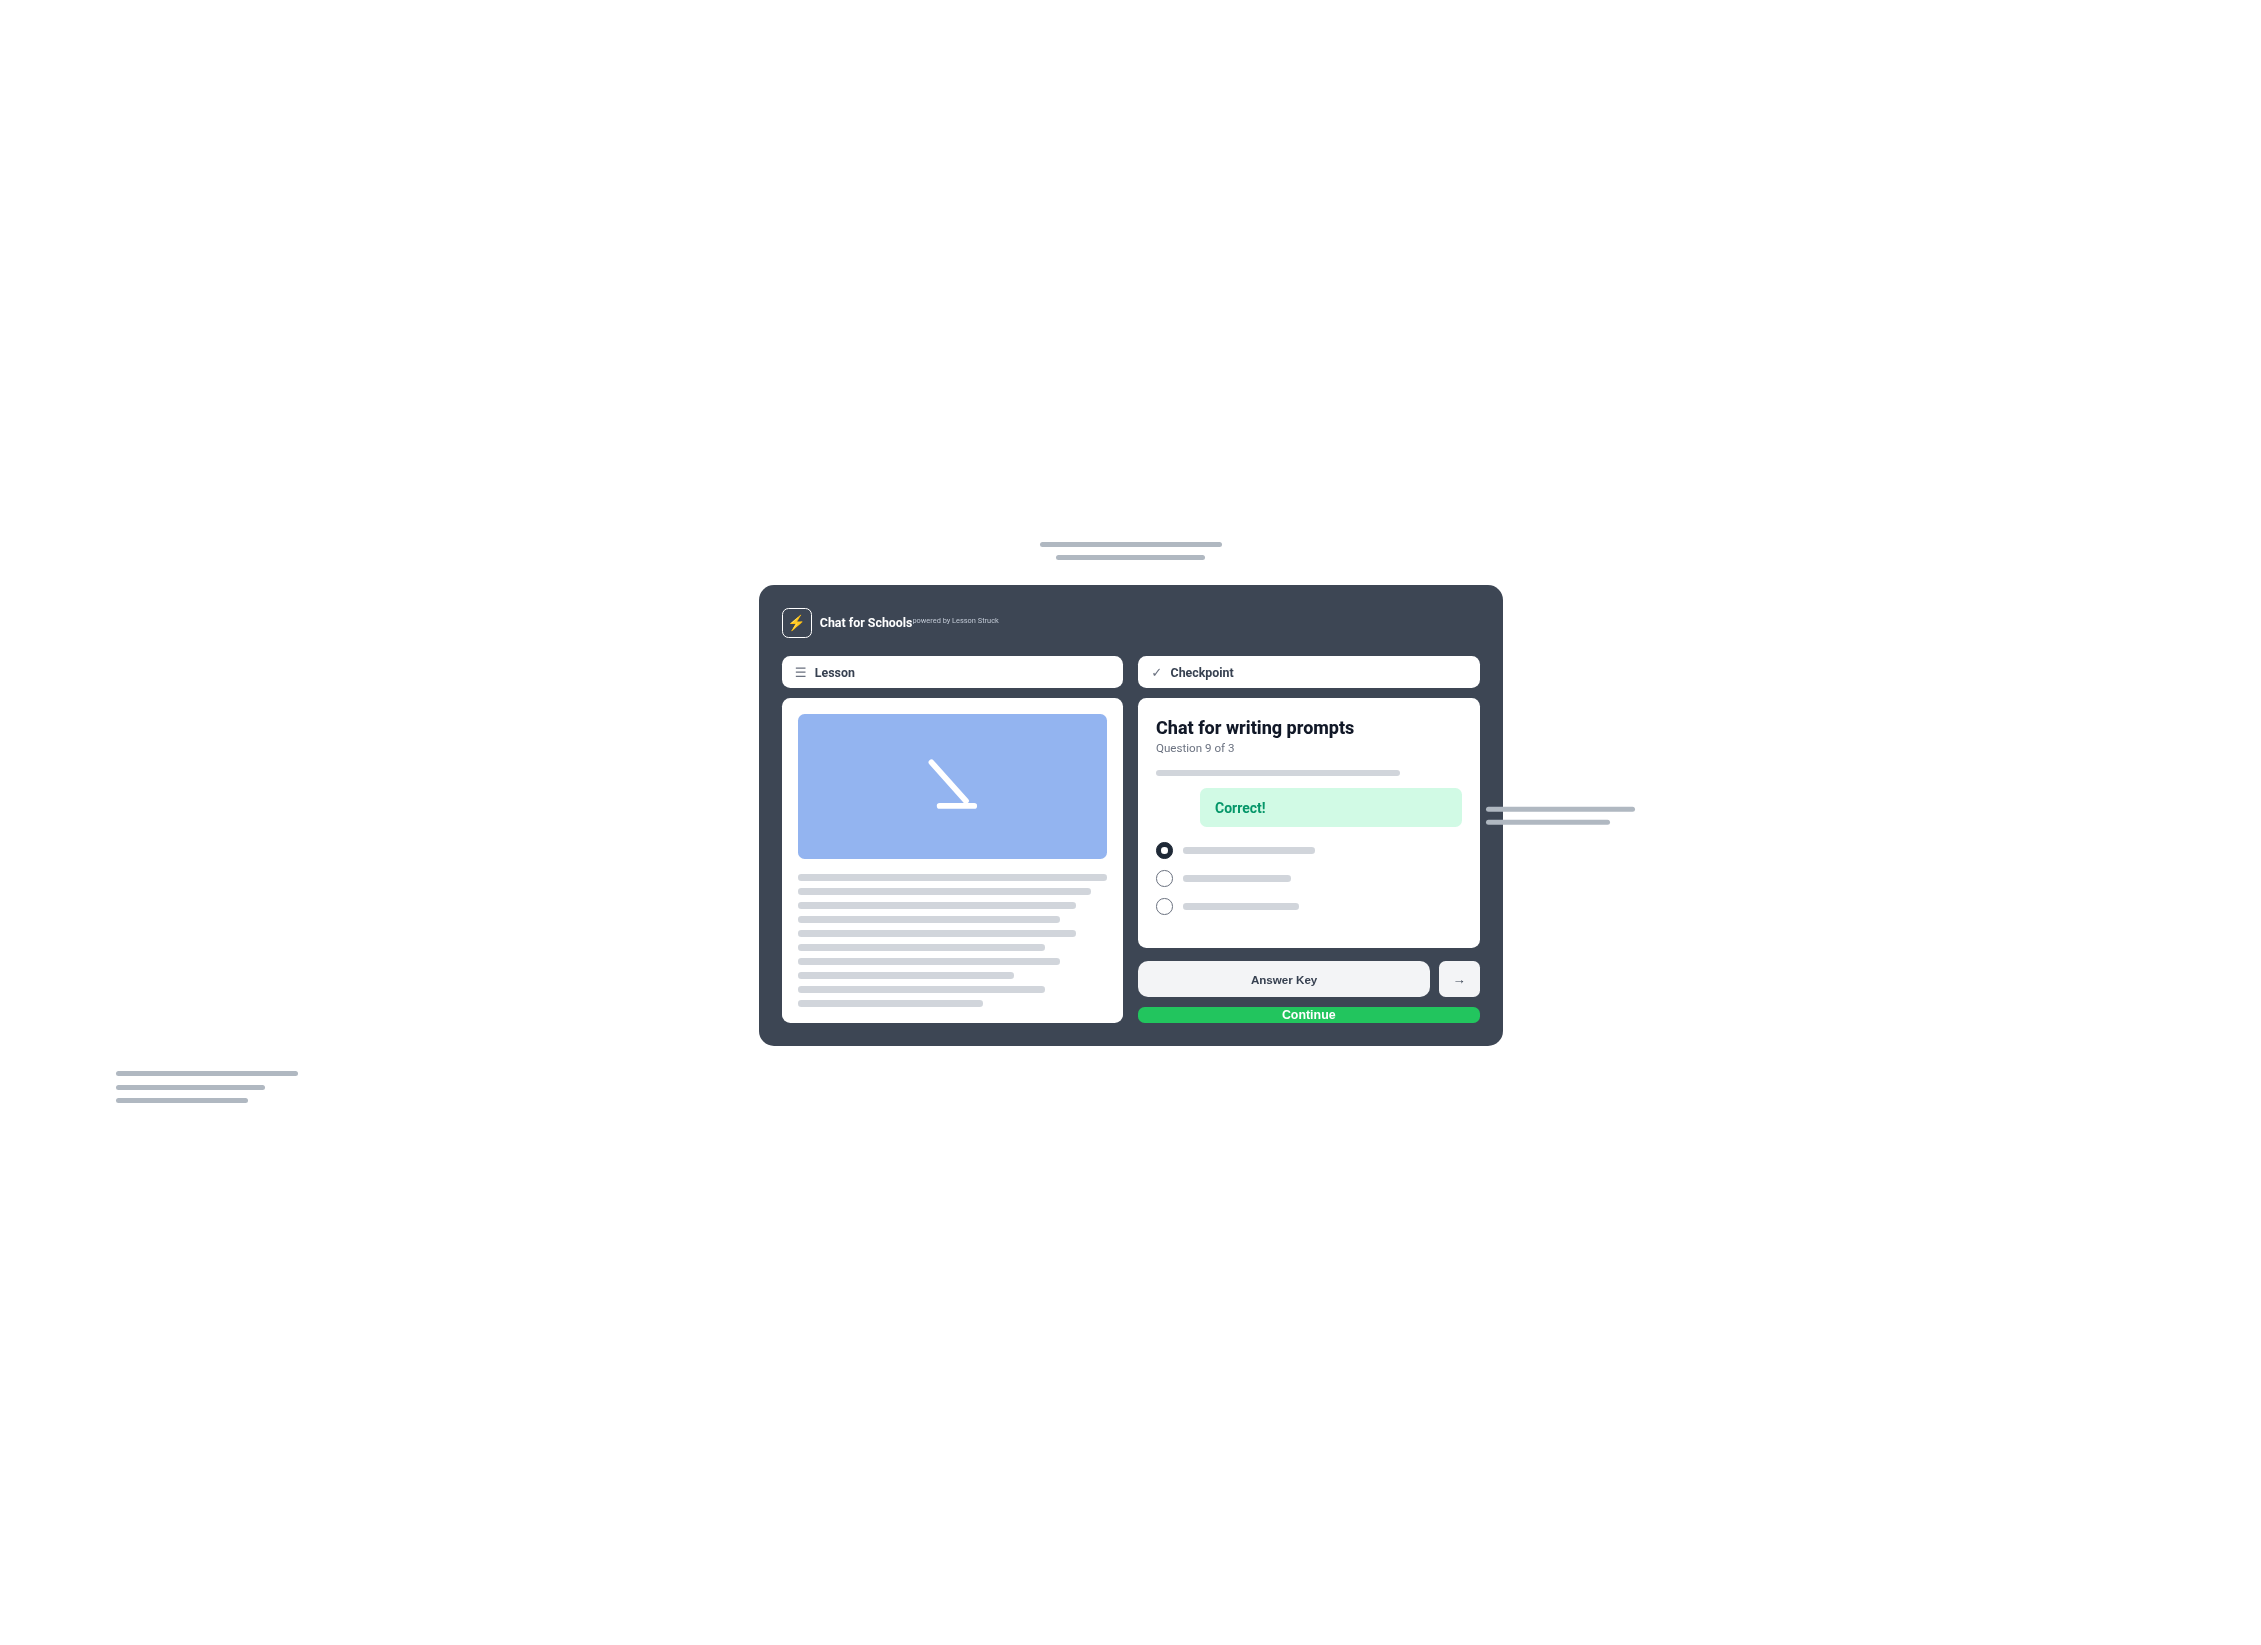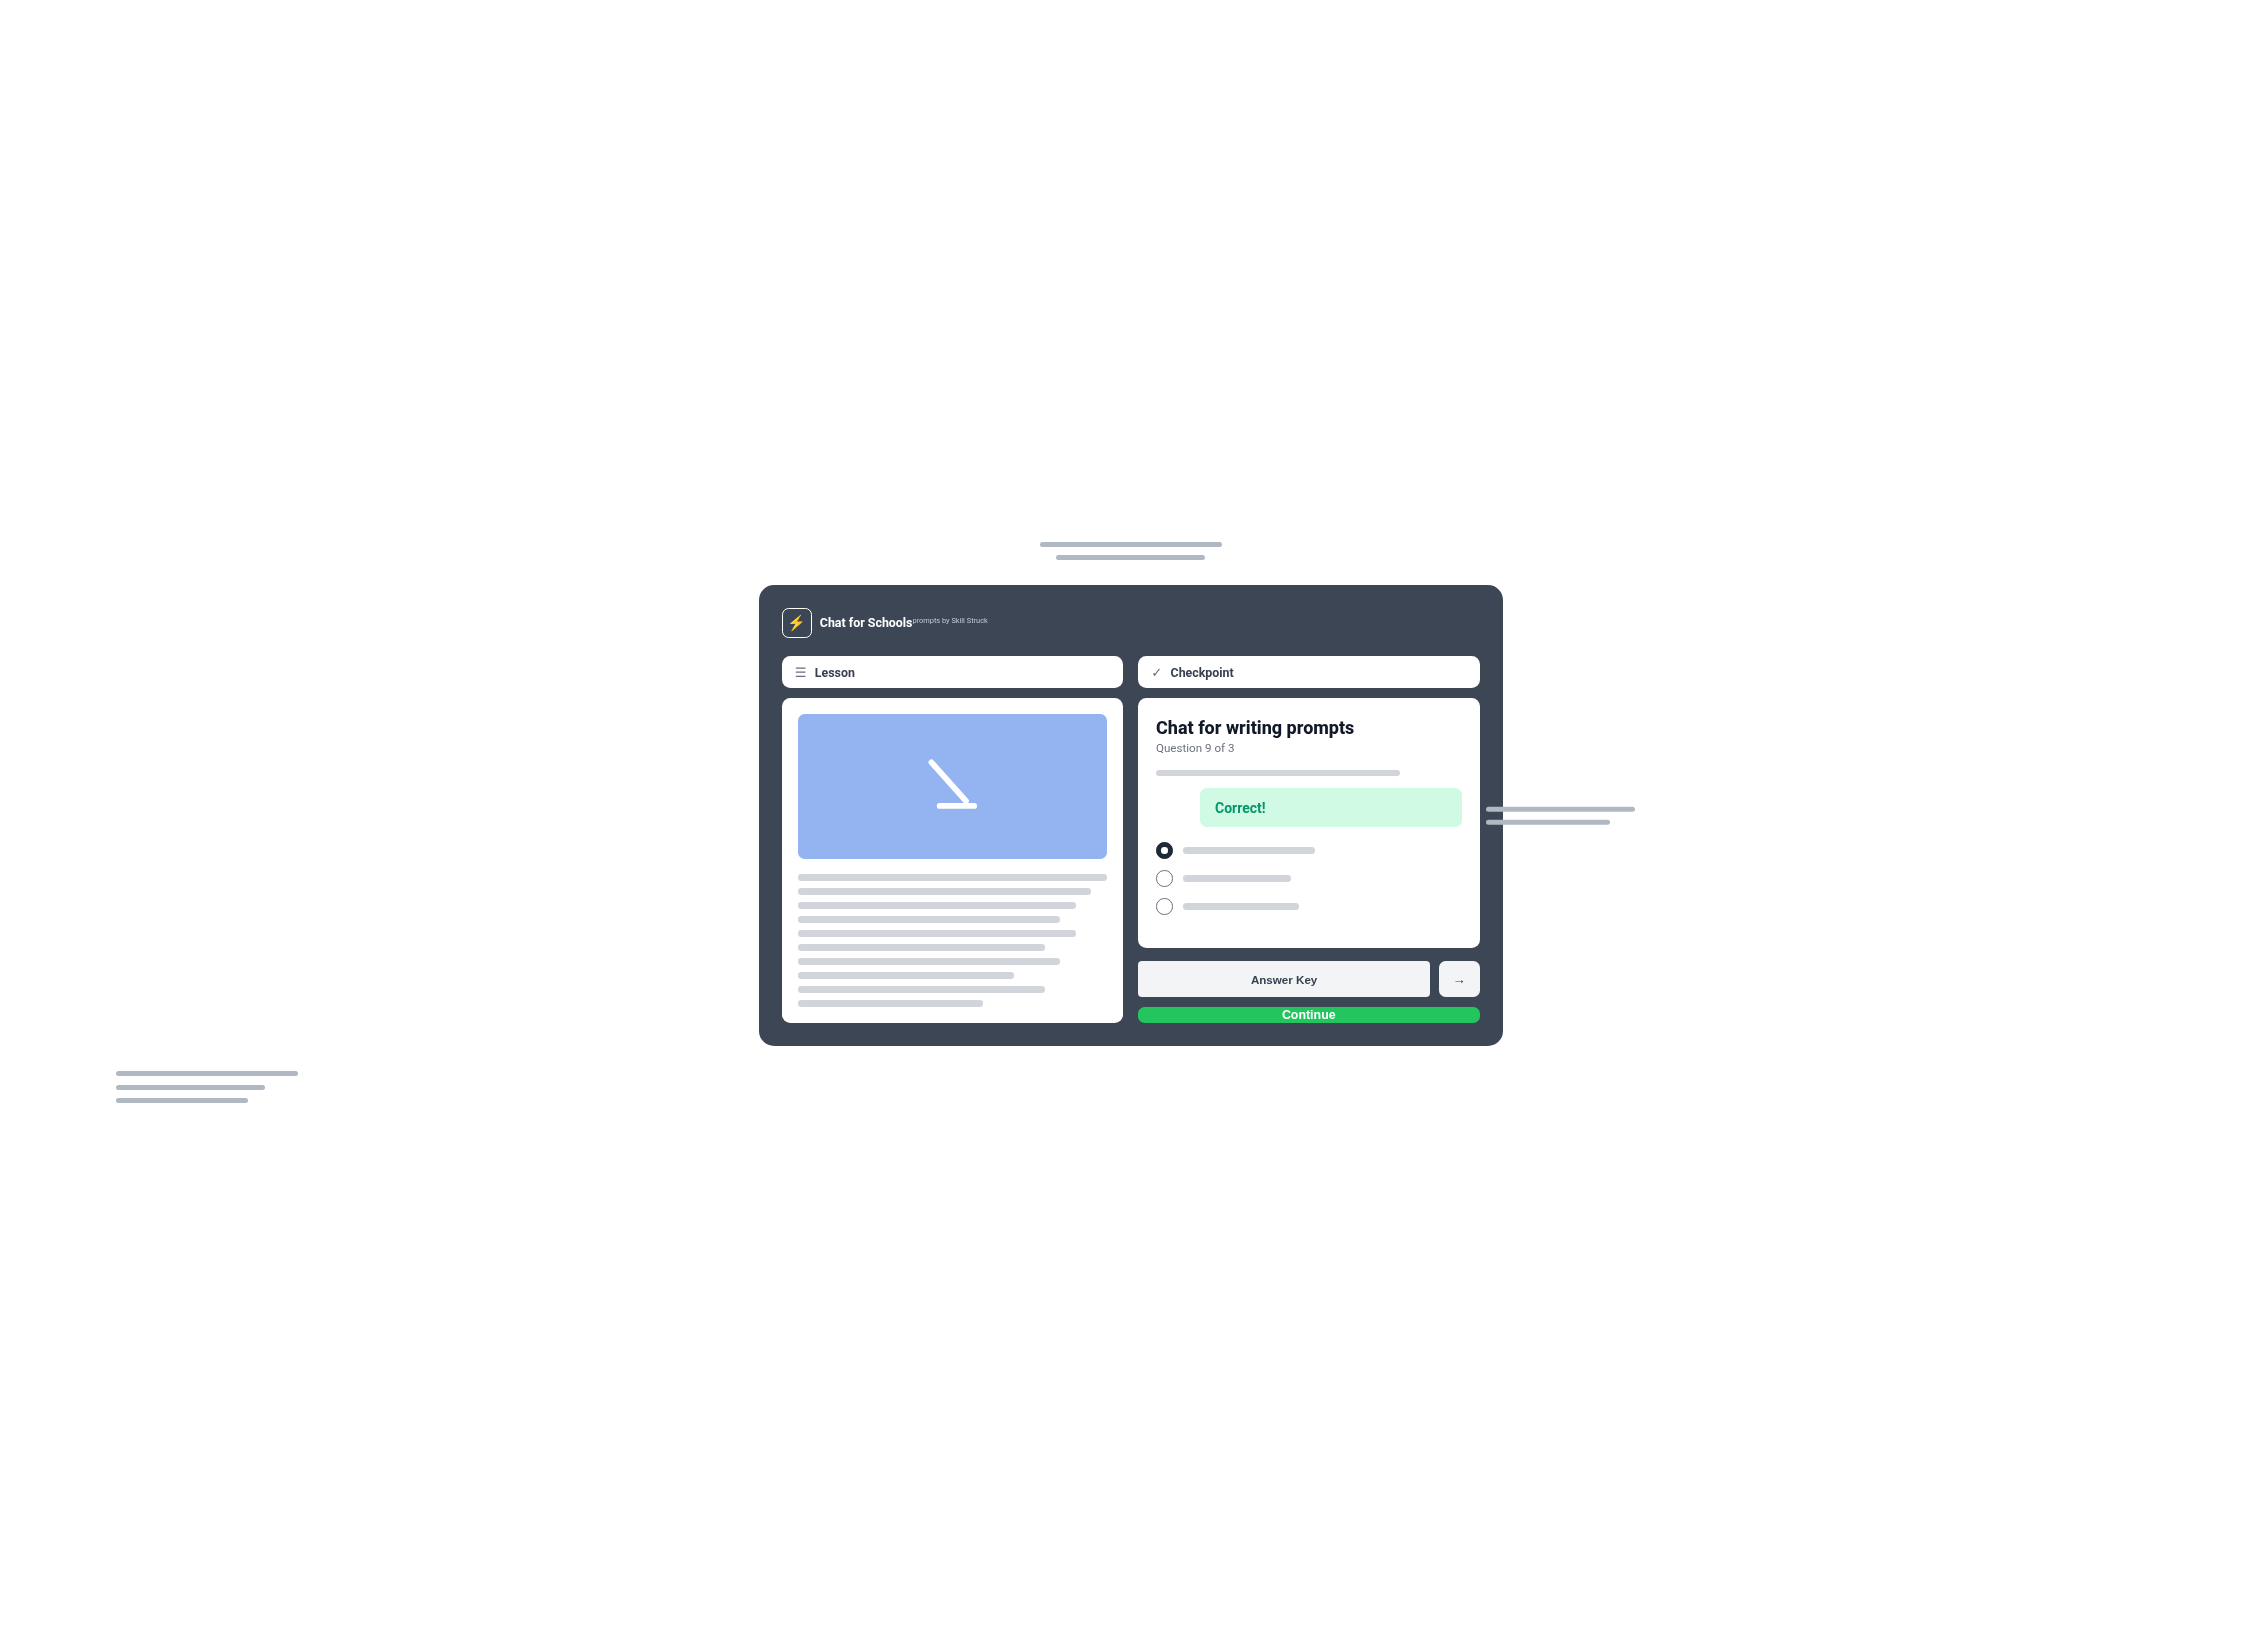--- a/index.html
+++ b/index.html
@@ -356,7 +356,7 @@
       </div>
       <div class="logo-text-group">
         <span class="logo-title">Chat for Schools</span>
-        <span class="logo-subtitle">prompts by Skill Struck</span>
+        <span class="logo-subtitle">powered by Lesson Struck</span>
       </div>
     </div>
 

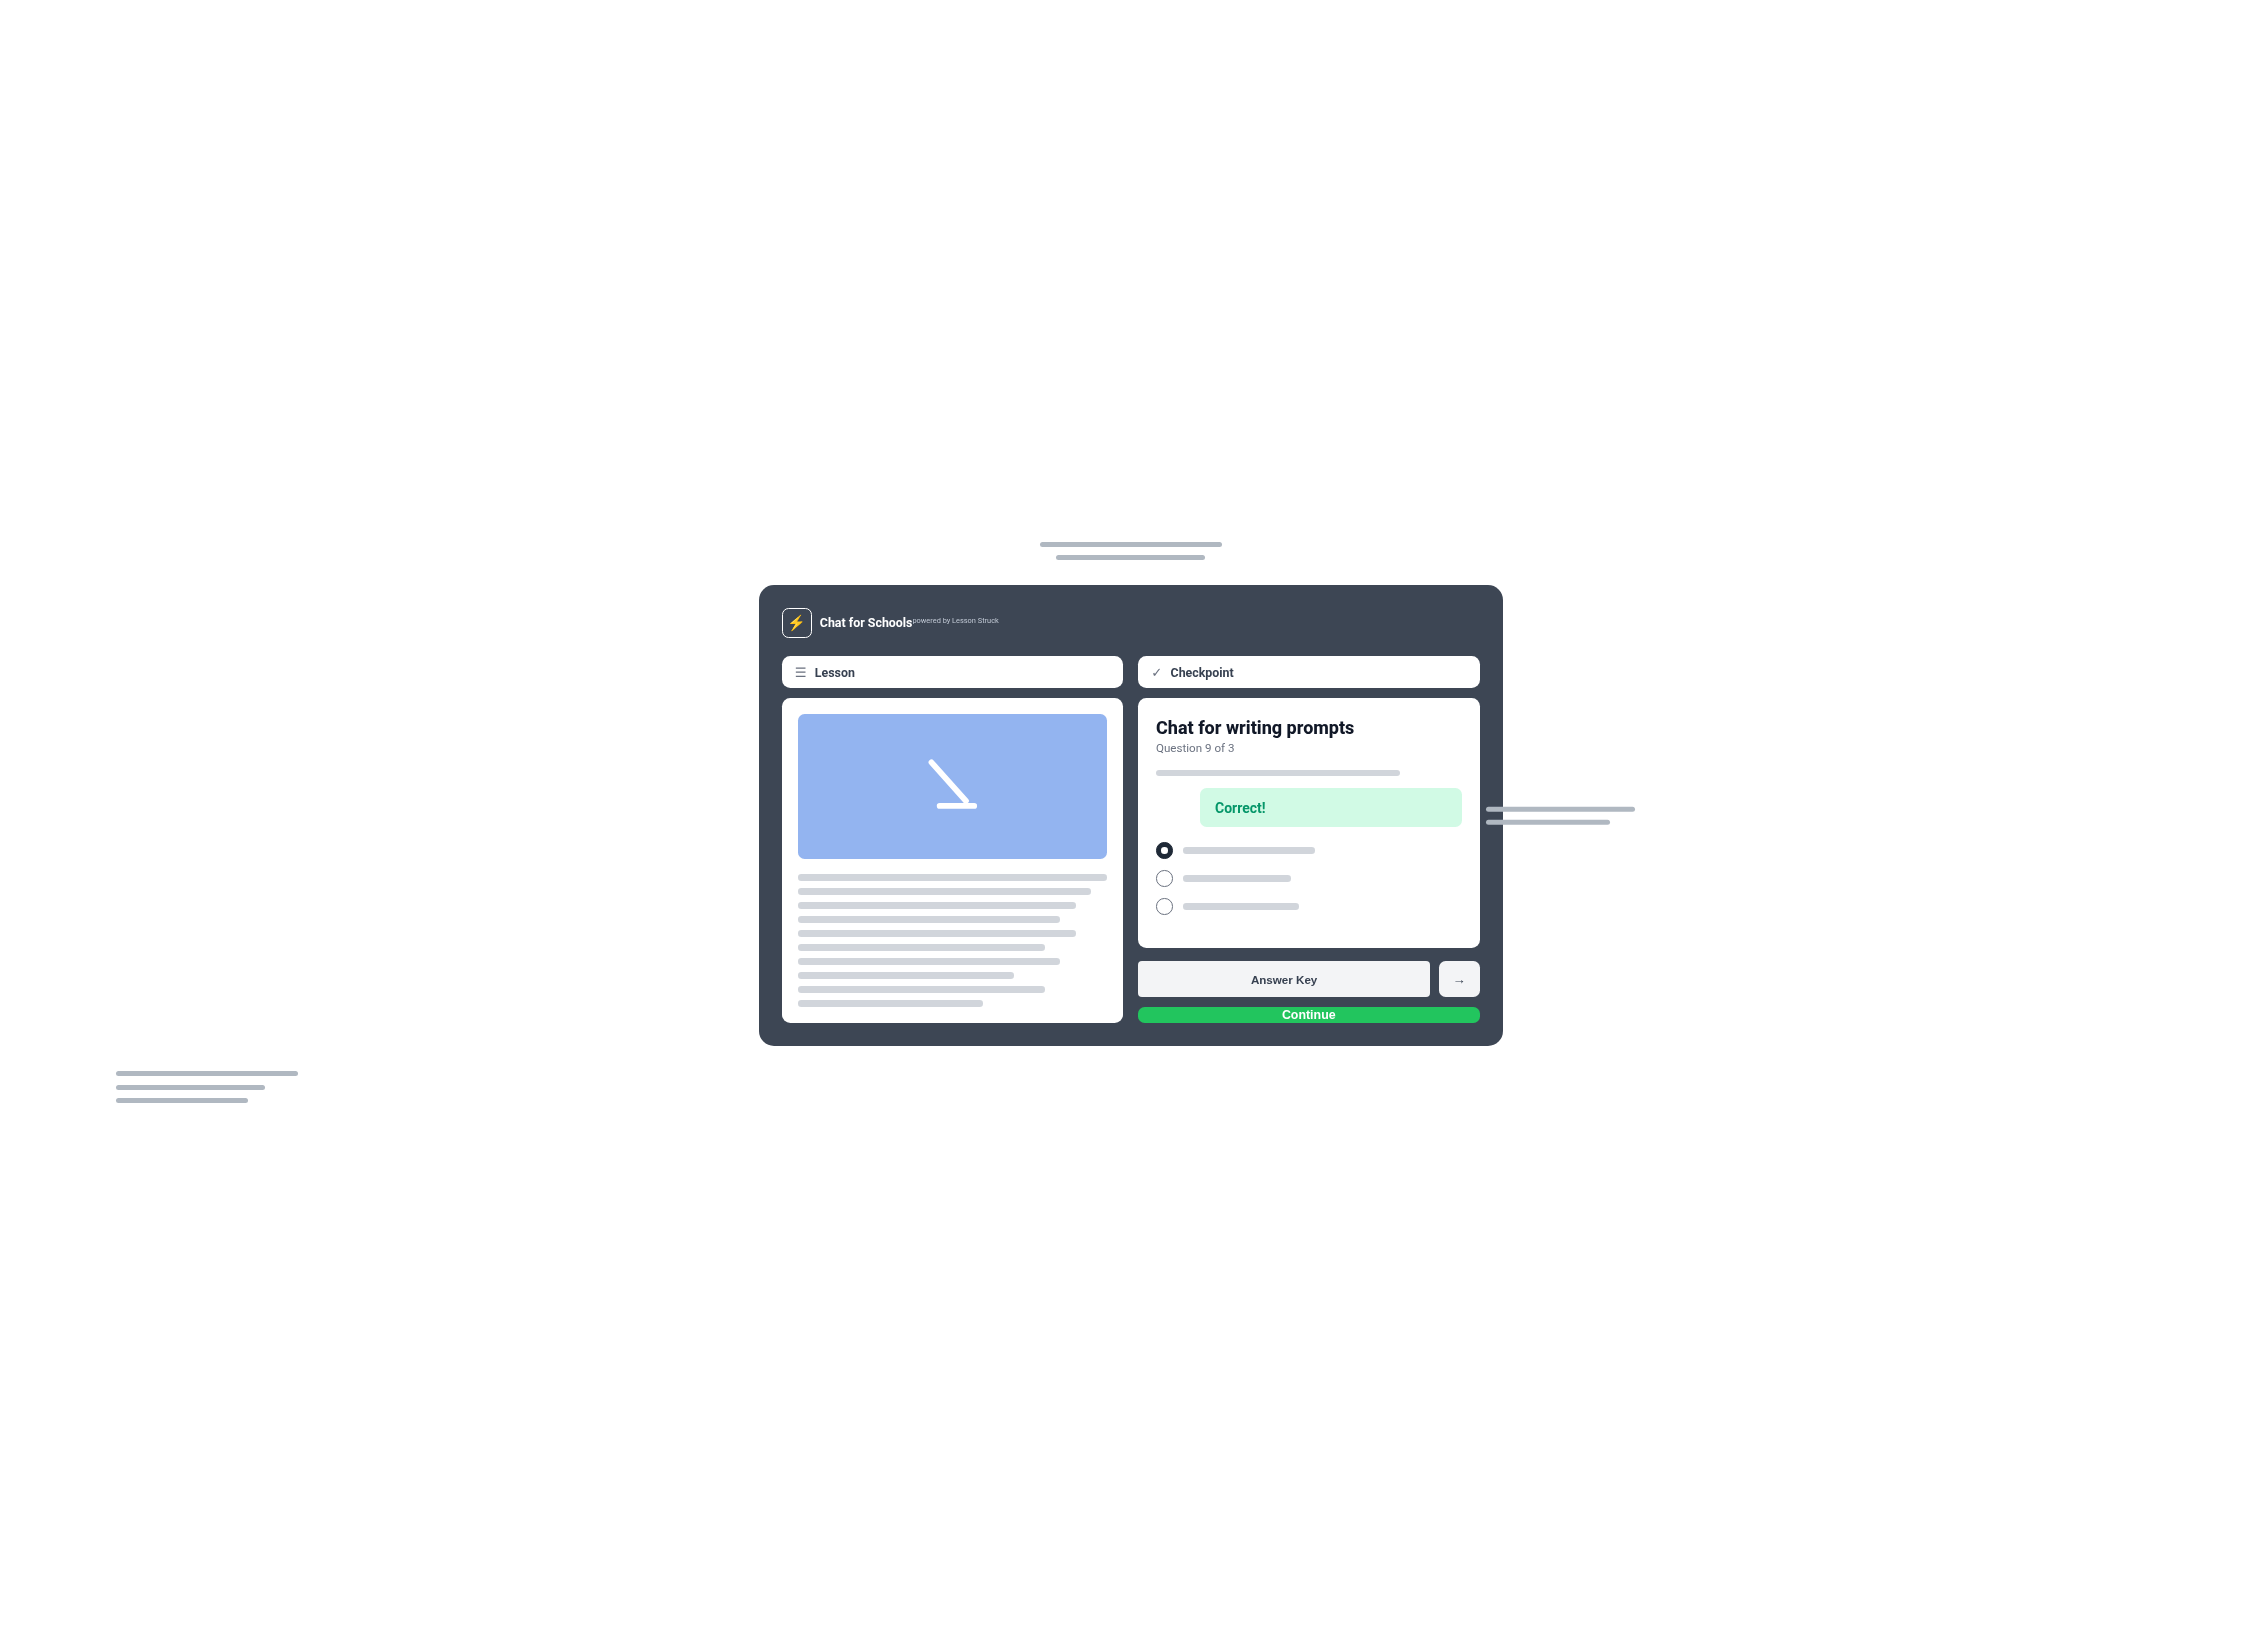--- a/index.html
+++ b/index.html
@@ -266,7 +266,7 @@
       flex: 1;
       background: #f3f4f6;
       border: none;
-      border-radius: 4px;
+      border-radius: 10px;
       padding: 10.8px 13.2px;
       font-size: 11.6px;
       font-weight: 600;

